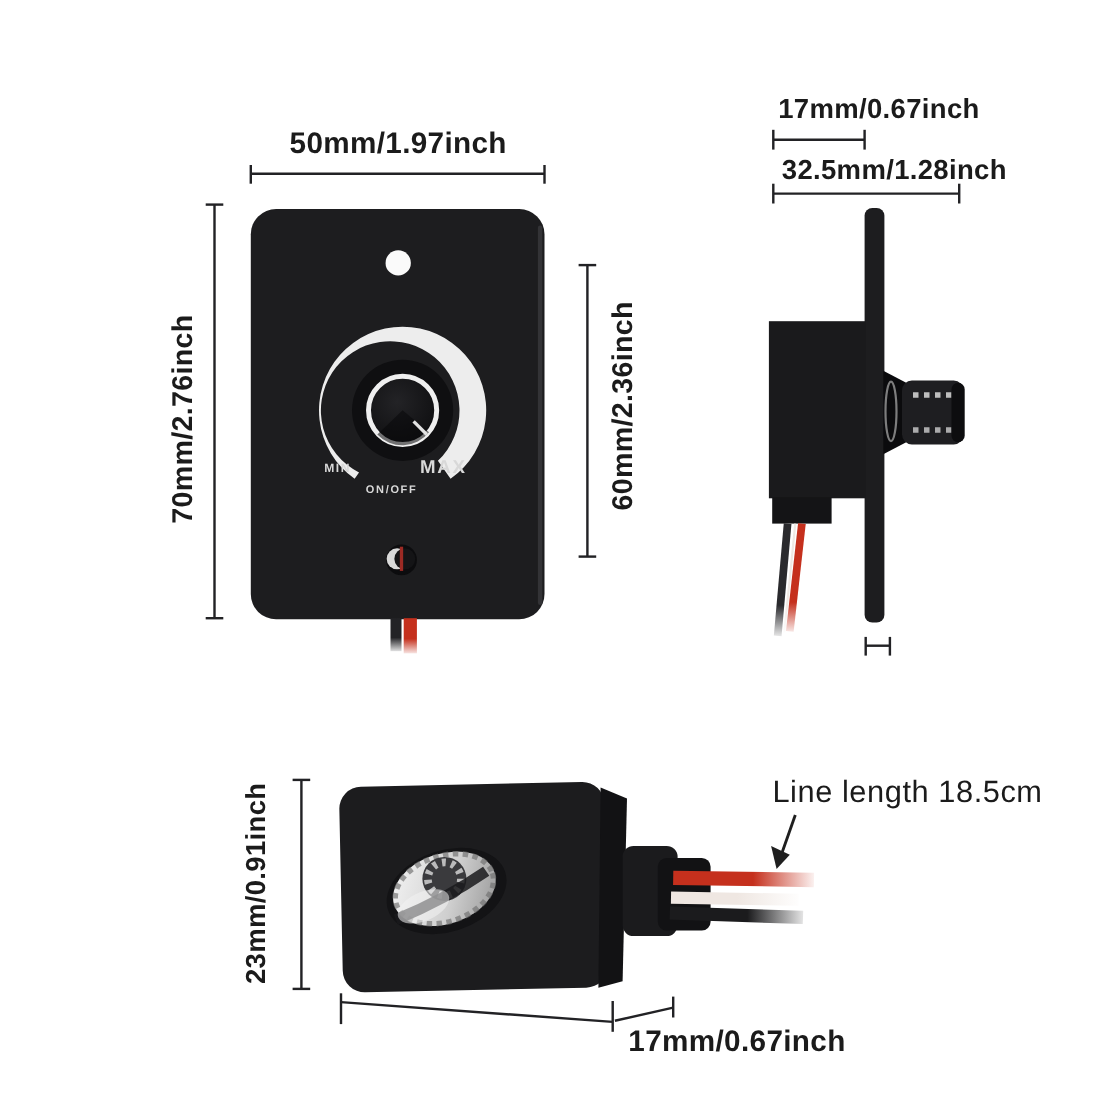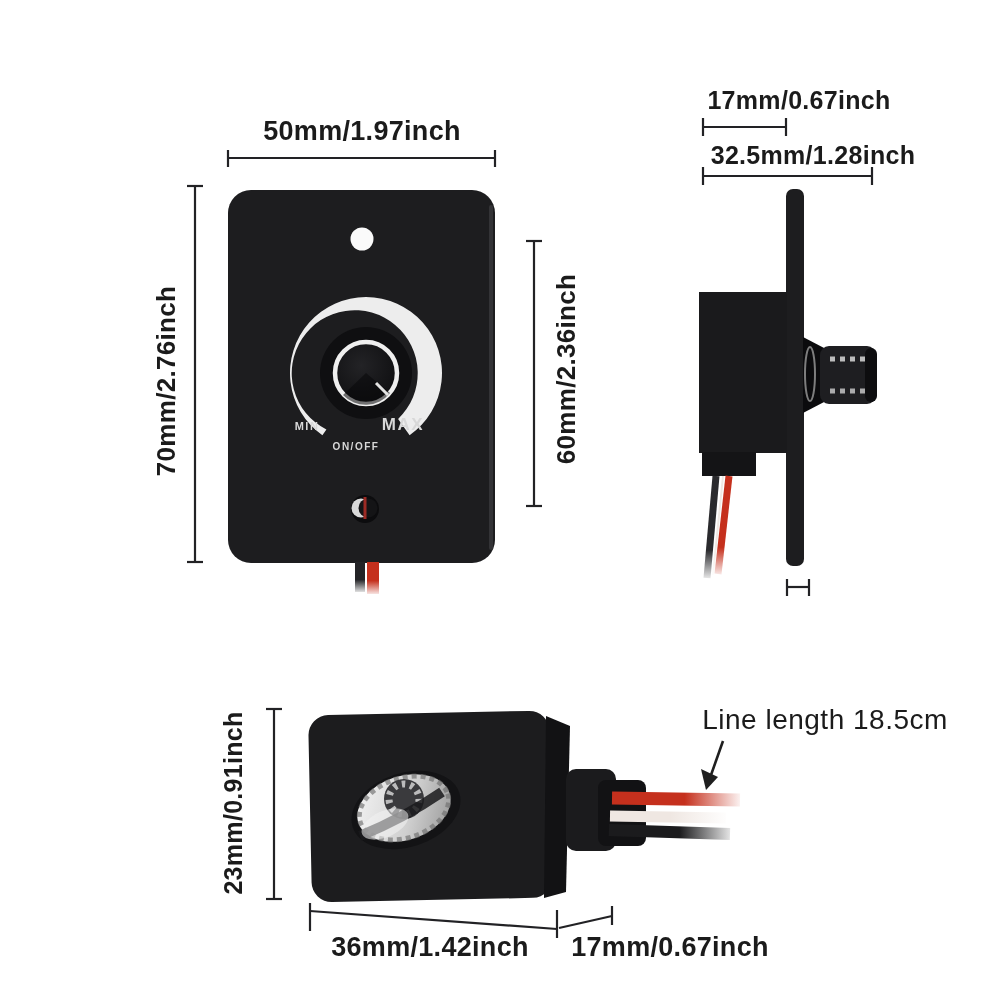--- a/index.html
+++ b/index.html
@@ -197,7 +197,6 @@
   <div class="lbl" style="left:813px;top:155px;font-size:25px;">32.5mm/1.28inch</div>
 
   <div class="lbl vert" style="left:233px;top:803px;font-size:25px;">23mm/0.91inch</div>
-  <div class="lbl" style="left:430px;top:947px;font-size:27px;">36mm/1.42inch</div>
   <div class="lbl" style="left:670px;top:947px;font-size:27px;">17mm/0.67inch</div>
   <div class="lbl" style="left:795px;top:720px;font-size:28px;font-weight:400;letter-spacing:.5px;margin-left:30px;">Line length 18.5cm</div>
 

